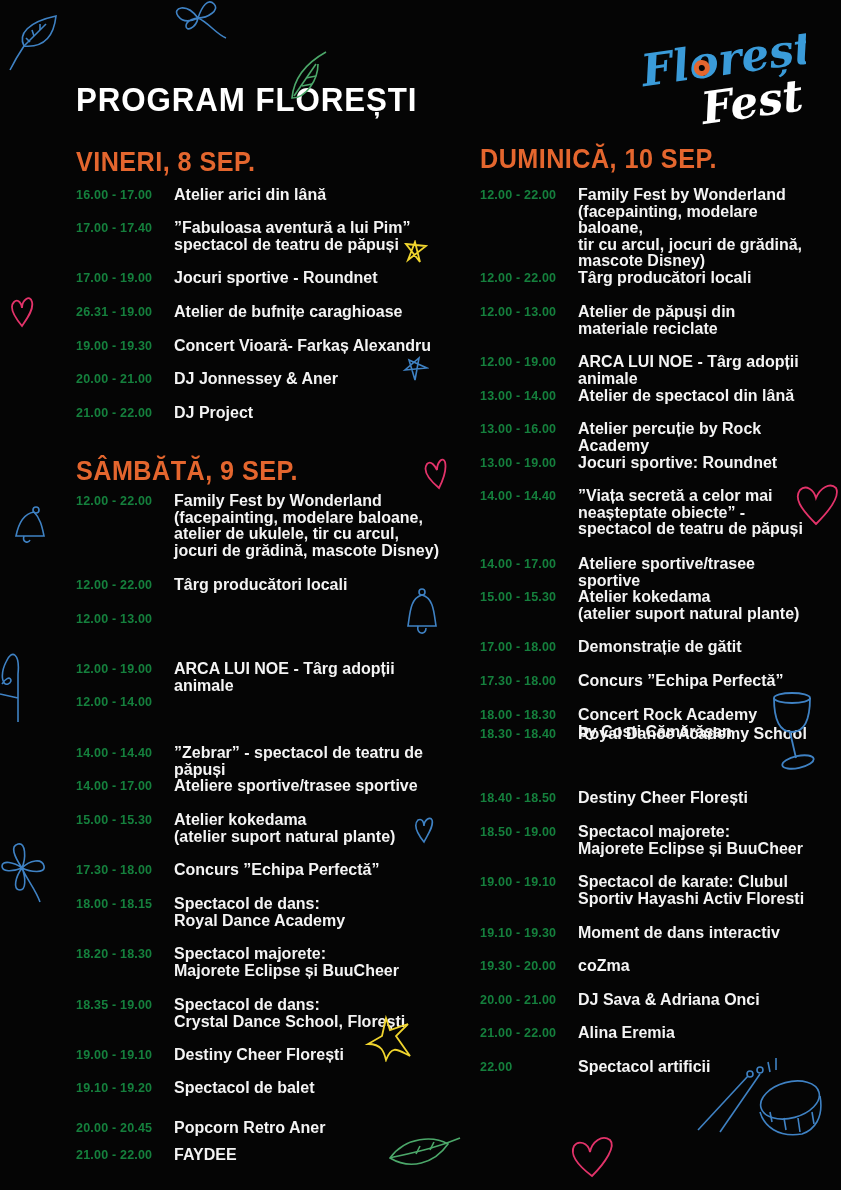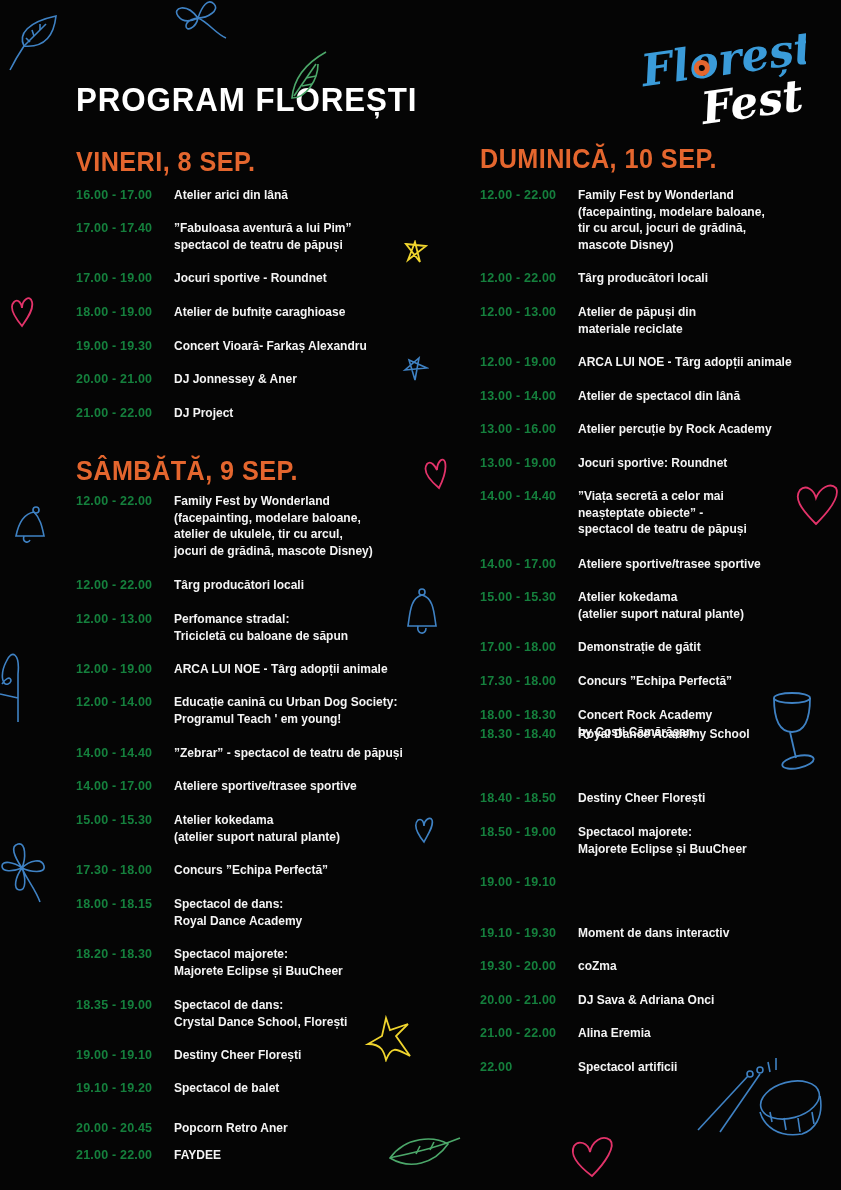--- a/index.html
+++ b/index.html
@@ -23,7 +23,7 @@
     position: absolute; display: flex; font-size: 12.5px; font-weight: bold; line-height: 16.5px;
   }
   .event .time { width: 98px; flex: none; white-space: nowrap; color: #15803d; letter-spacing: 0.2px; }
-  .event .desc { white-space: pre-line; color: #f4f4f4; font-weight: bold; font-size: 12px; }
+  .event .desc { white-space: pre-line; color: #f4f4f4; font-weight: bold; font-size: 16px; }
   .deco { position: absolute; }
   .logo { position: absolute; left: 636px; top: 18px; width: 170px; height: 110px; }
 </style>

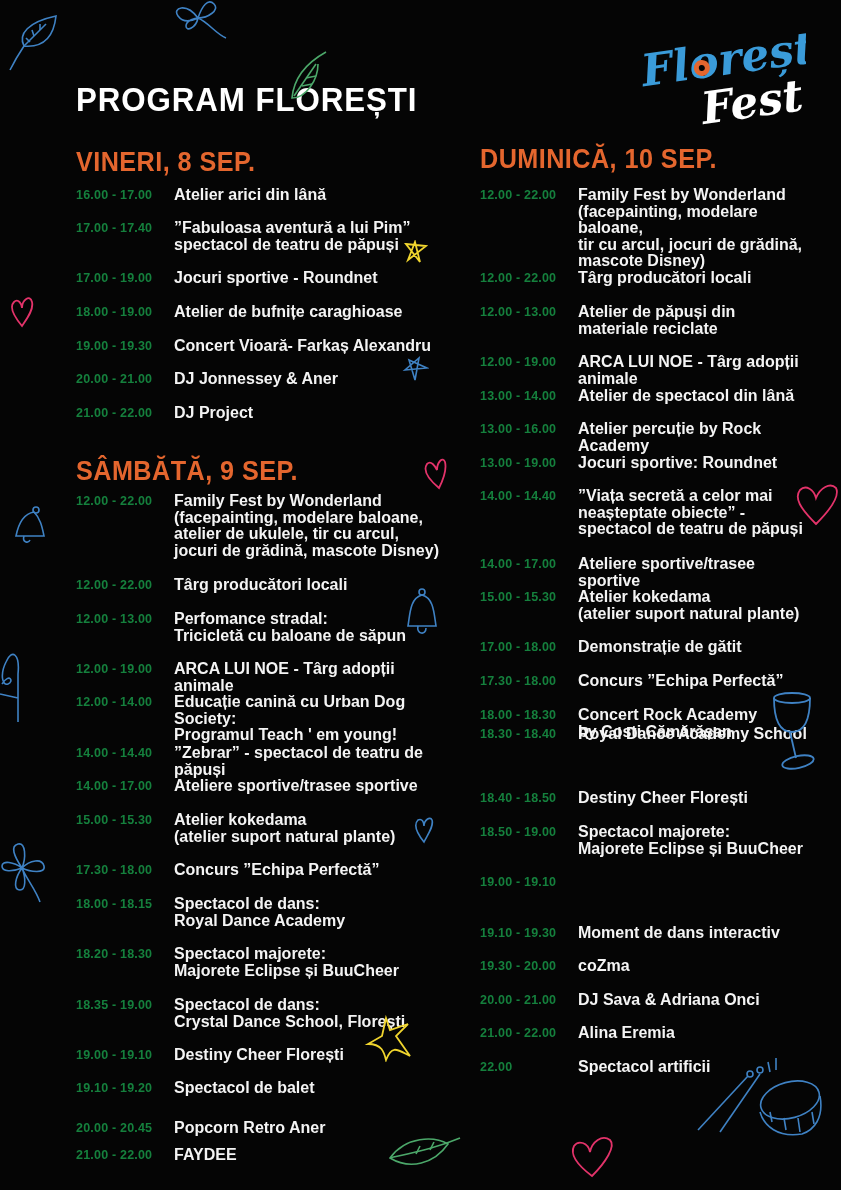--- a/index.html
+++ b/index.html
@@ -55,7 +55,7 @@
       <span class="desc">Jocuri sportive - Roundnet</span>
     </div>
   <div class="event" style="top:304px">
-      <span class="time">18.00 - 19.00</span>
+      <span class="time">26.31 - 19.00</span>
       <span class="desc">Atelier de bufnițe caraghioase</span>
     </div>
   <div class="event" style="top:338px">

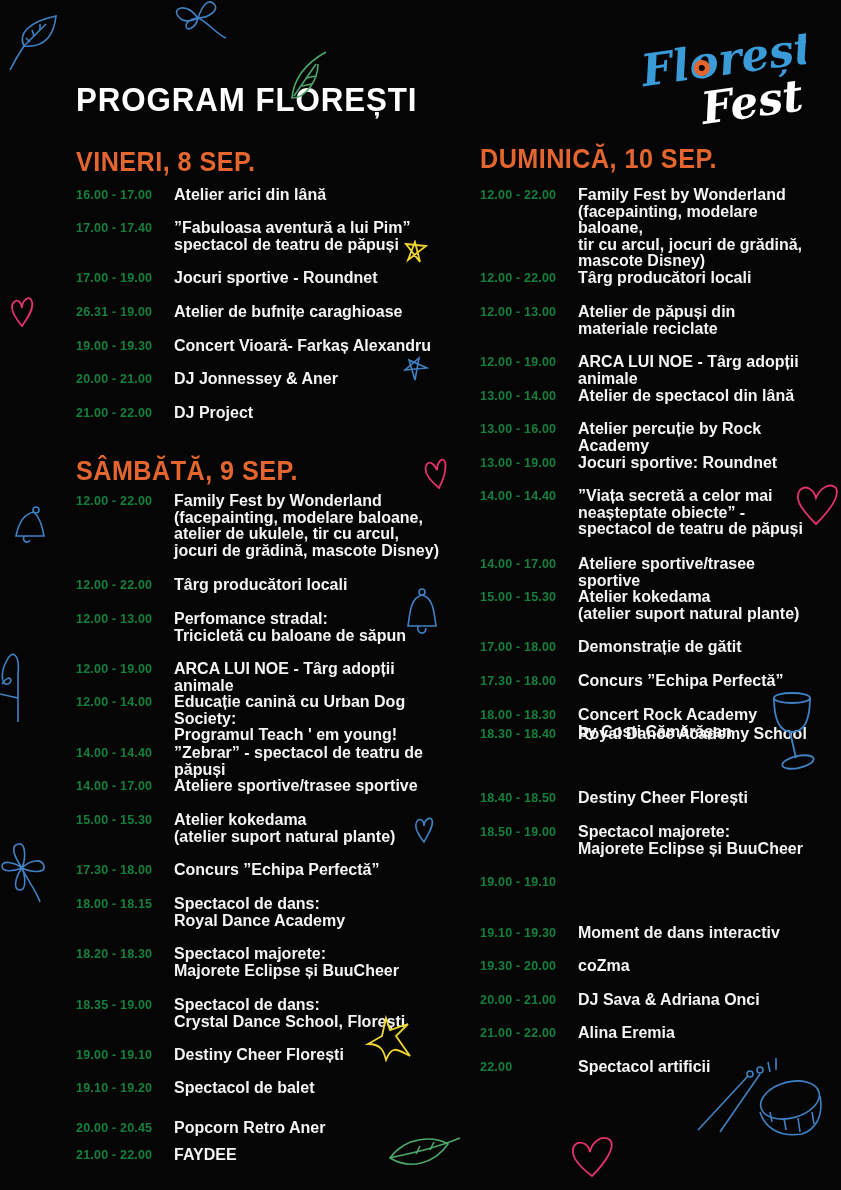--- a/index.html
+++ b/index.html
@@ -85,8 +85,6 @@
     </div>
   <div class="event" style="top:611px">
       <span class="time">12.00 - 13.00</span>
-      <span class="desc">Perfomance stradal:
-Tricicletă cu baloane de săpun</span>
     </div>
   <div class="event" style="top:661px">
       <span class="time">12.00 - 19.00</span>

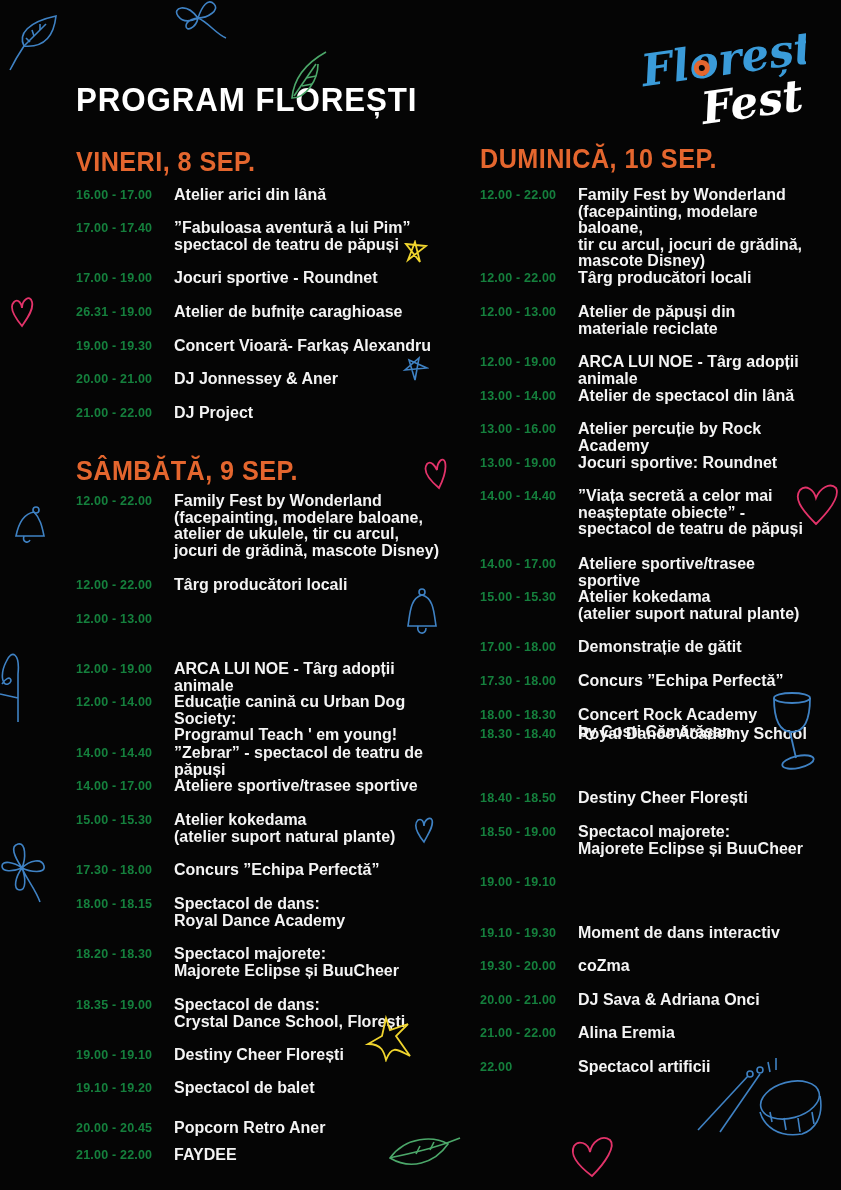--- a/index.html
+++ b/index.html
@@ -92,8 +92,6 @@
     </div>
   <div class="event" style="top:694px">
       <span class="time">12.00 - 14.00</span>
-      <span class="desc">Educație canină cu Urban Dog Society:
-Programul Teach ' em young!</span>
     </div>
   <div class="event" style="top:745px">
       <span class="time">14.00 - 14.40</span>

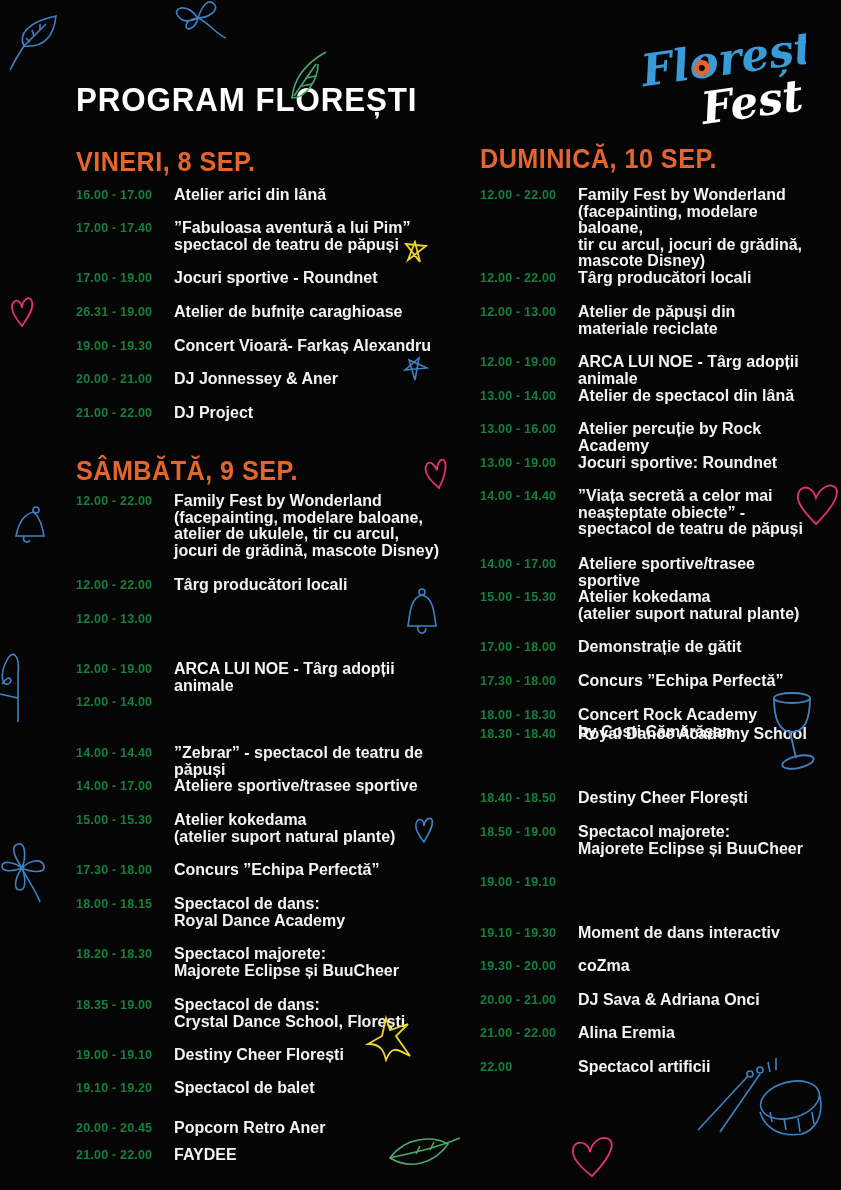--- a/index.html
+++ b/index.html
@@ -220,6 +220,8 @@
     </div>
   <div class="event" style="top:874px">
       <span class="time">19.00 - 19.10</span>
+      <span class="desc">Spectacol de karate: Clubul
+Sportiv Hayashi Activ Floresti</span>
     </div>
   <div class="event" style="top:925px">
       <span class="time">19.10 - 19.30</span>

